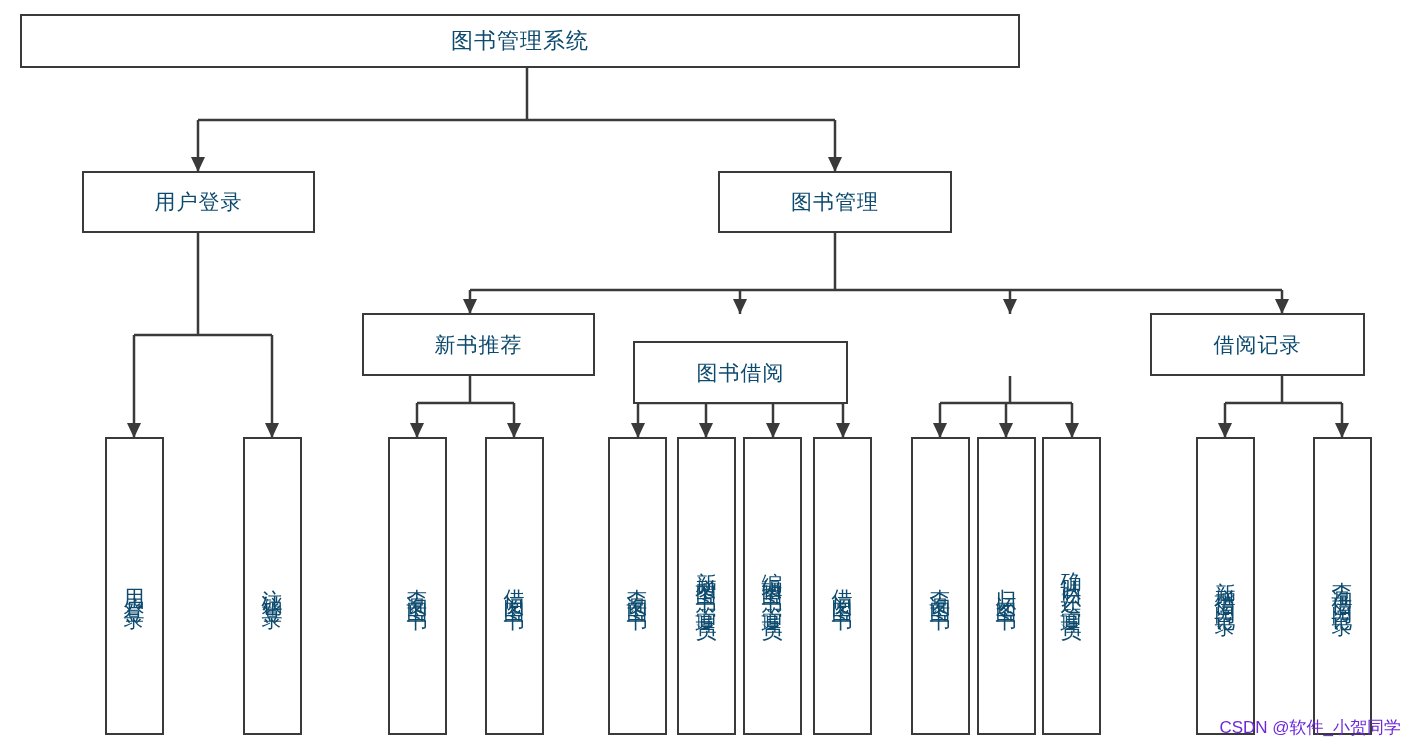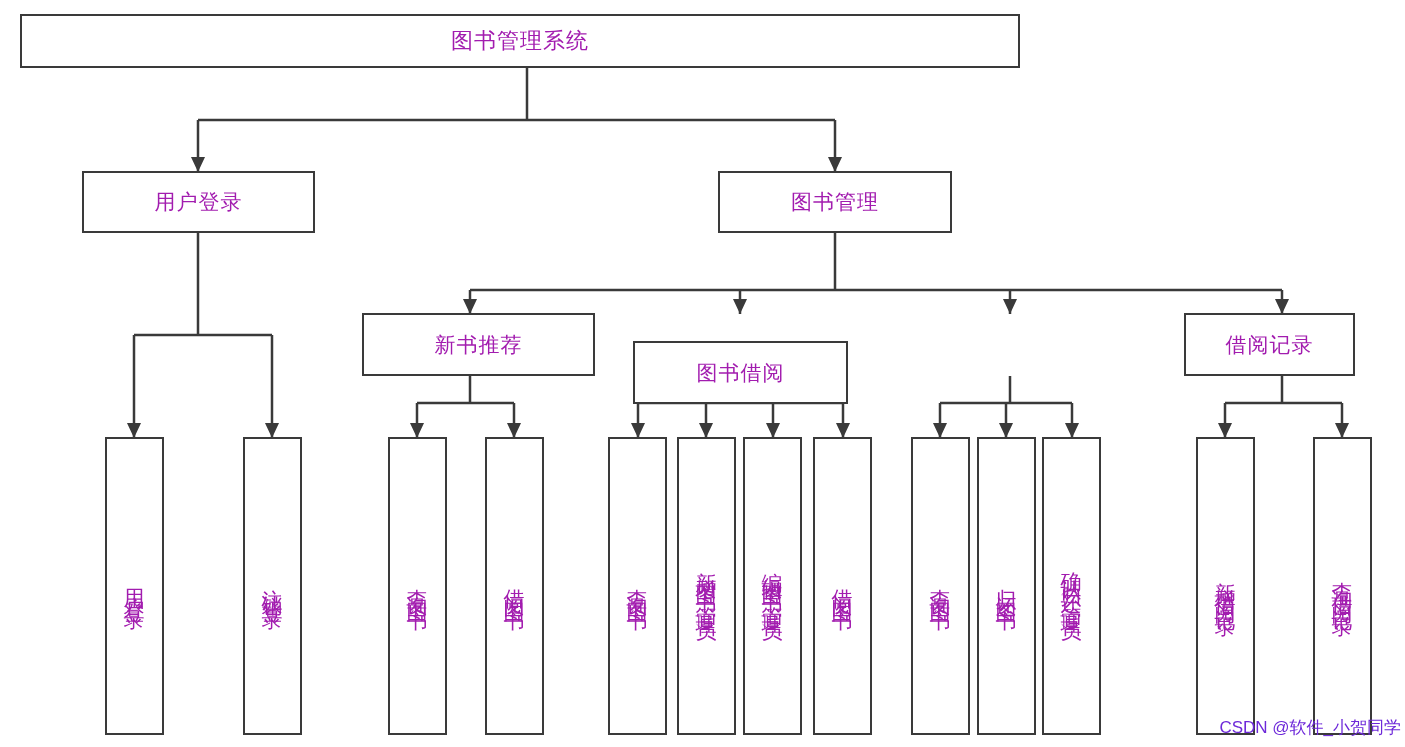--- a/index.html
+++ b/index.html
@@ -18,7 +18,7 @@
     border:2.5px solid #3a3a3a;
     box-sizing:border-box;
     display:flex;align-items:center;justify-content:center;
-    color:#a21caf;
+    color:#0c4a6e;
     z-index:2;
   }
   .h-node{font-size:21px;letter-spacing:1px;}

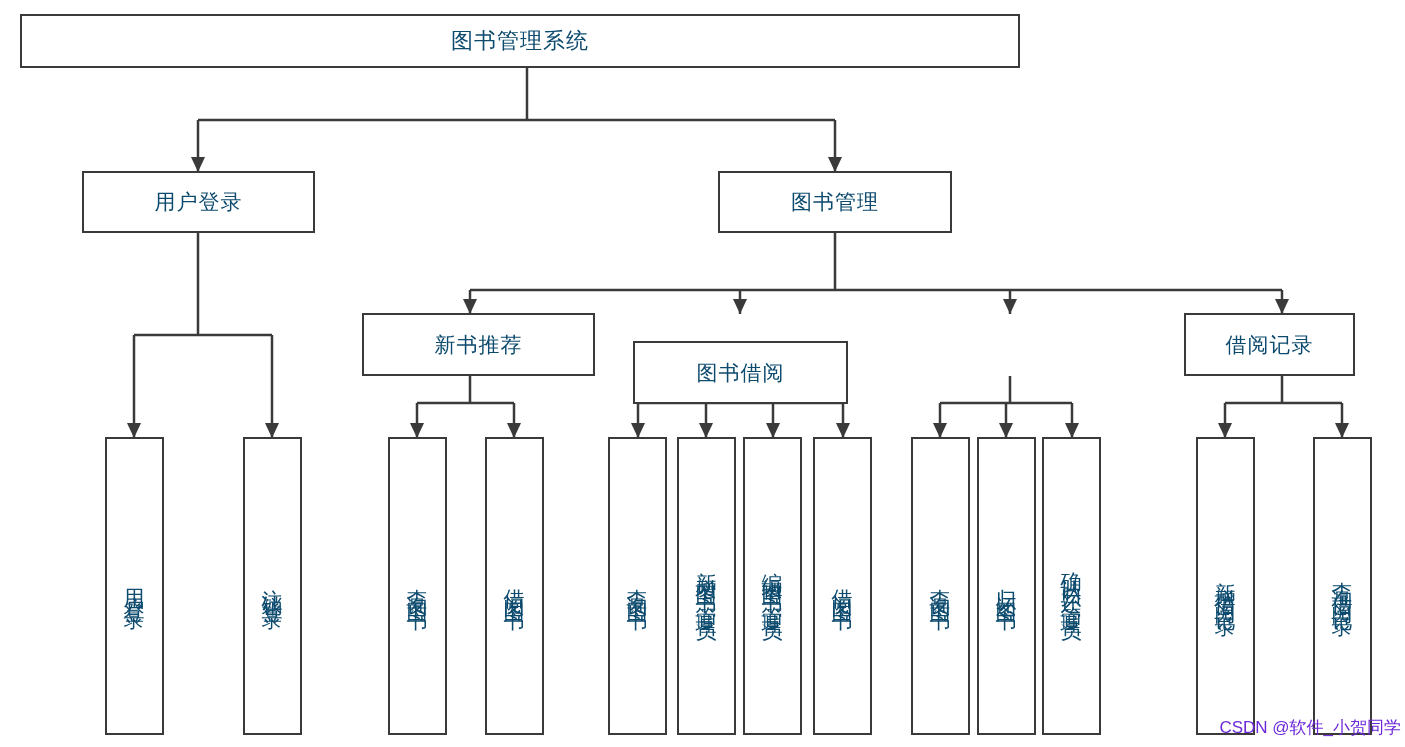--- a/index.html
+++ b/index.html
@@ -28,7 +28,7 @@
   .n-newbook{left:362px;top:313px;width:233px;height:63px;}
   .n-borrow{left:633px;top:313px;width:215px;height:63px;margin-top:28px;}
   .n-current{left:903px;top:313px;width:215px;height:63px;}
-  .n-records{left:1184px;top:313px;width:171px;height:63px;}
+  .n-records{left:1150px;top:313px;width:215px;height:63px;}
   .v-node{
     width:59px;height:298px;top:437px;
     writing-mode:vertical-rl;

